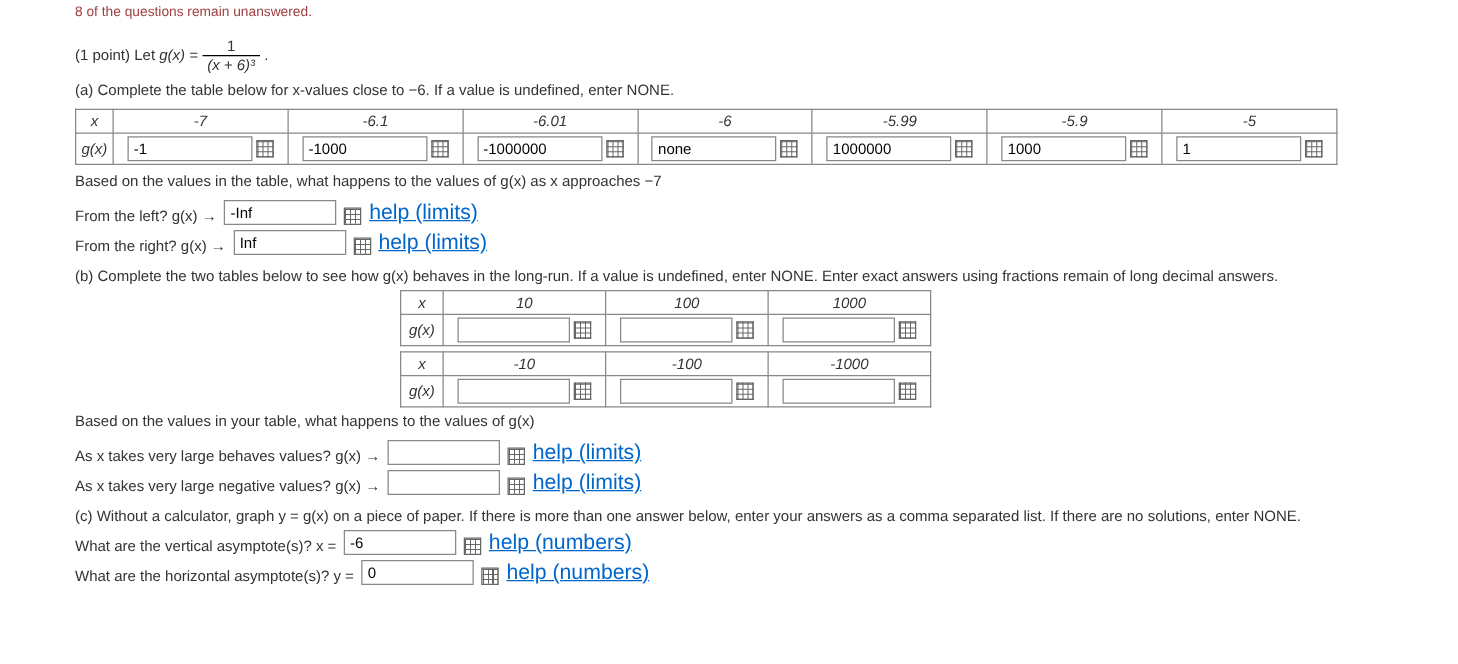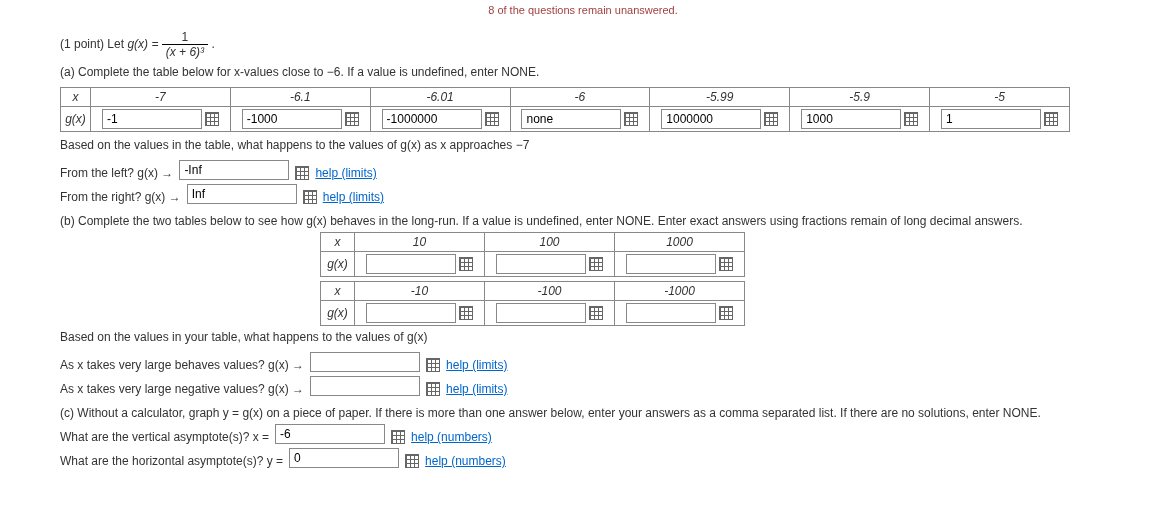--- a/index.html
+++ b/index.html
@@ -4,7 +4,7 @@
 <style>
 * { box-sizing: border-box; margin: 0; padding: 0; }
 body { font-family: Arial, sans-serif; font-size: 12px; color: #333; background: #fff; padding: 0; width: 1166px; }
-.warn { color: #a04040; padding: 4px 60px; font-size: 11px; text-align: center; }
+.warn { color: #a04040; padding: 4px 60px; font-size: 11px; }
 .content { padding: 4px 96px 10px 60px; }
 .qline { margin: 6px 0; }
 .frac { display: inline-block; vertical-align: middle; text-align: center; }

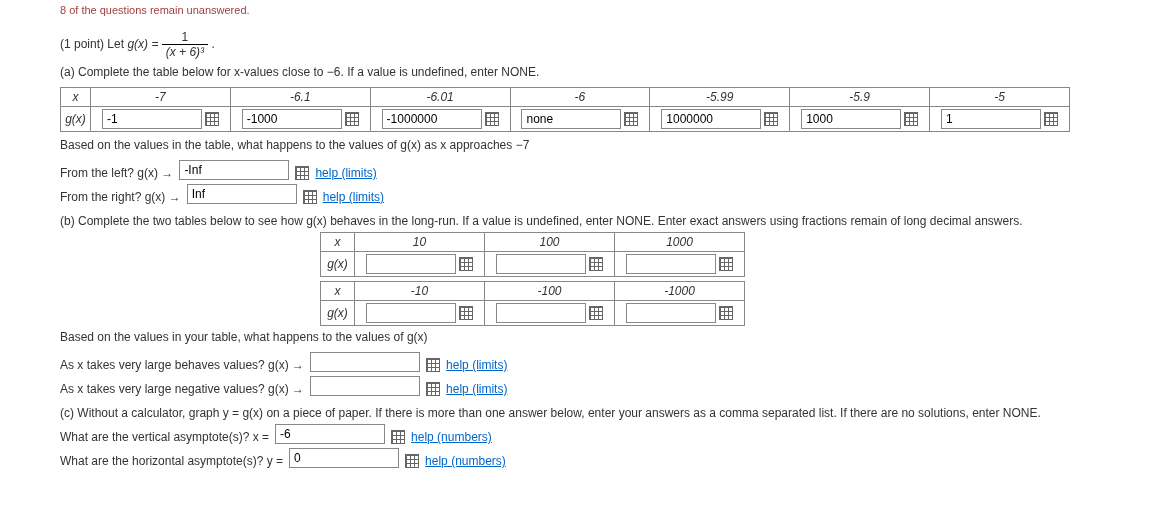--- a/index.html
+++ b/index.html
@@ -17,7 +17,7 @@
 table.sm { border-collapse: collapse; margin: 4px 0; }
 table.sm td, table.sm th { border: 1px solid #888; padding: 2px 6px; text-align: center; font-style: italic; font-weight: normal; }
 .cellwrap { display: flex; align-items: center; gap: 3px; justify-content: center; font-style: normal; }
-input.box { border: 1px solid #888; padding: 2px 4px; font-size: 12px; height: 20px; } .w90 { width: 90px; } .w100 { width: 100px; } .w110 { width: 110px; }
+input.box { border: 1px solid #888; padding: 2px 4px; font-size: 12px; height: 20px; } .w90 { width: 90px; } .w100 { width: 100px; } .w110 { width: 90px; }
 .grid-icon { display: inline-block; width: 14px; height: 14px; border: 1px solid #666; background: repeating-linear-gradient(#666 0 1px, transparent 1px 4px), repeating-linear-gradient(90deg, #666 0 1px, transparent 1px 4px); background-color: #fff; cursor: pointer; flex: none; }
 .row { margin: 4px 0; display: flex; align-items: flex-end; gap: 6px; flex-wrap: wrap; }
 .link { color: #0066cc; text-decoration: underline; cursor: pointer; font-size: 12px; }

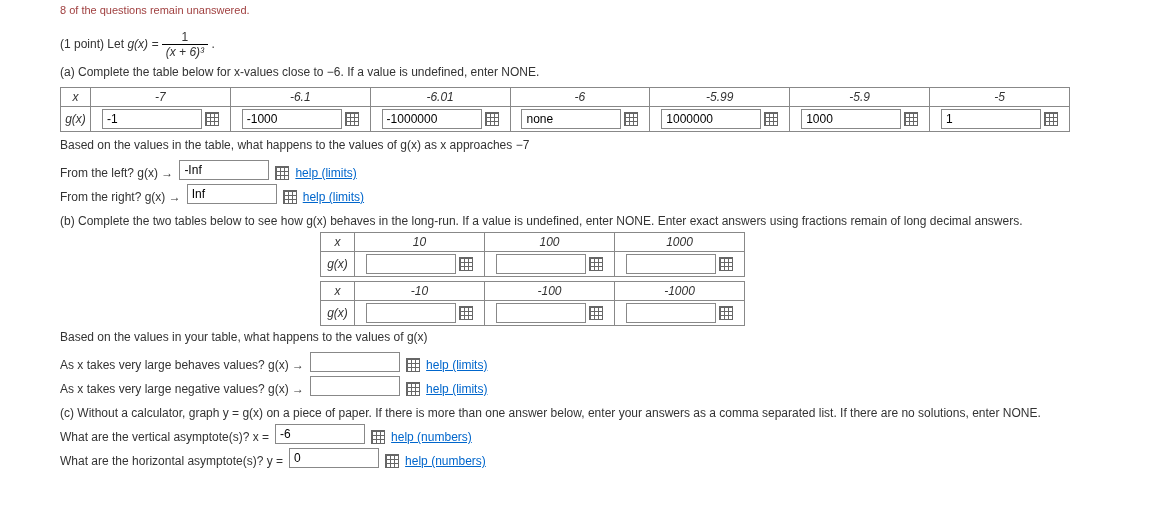--- a/index.html
+++ b/index.html
@@ -20,7 +20,7 @@
 input.box { border: 1px solid #888; padding: 2px 4px; font-size: 12px; height: 20px; } .w90 { width: 90px; } .w100 { width: 100px; } .w110 { width: 90px; }
 .grid-icon { display: inline-block; width: 14px; height: 14px; border: 1px solid #666; background: repeating-linear-gradient(#666 0 1px, transparent 1px 4px), repeating-linear-gradient(90deg, #666 0 1px, transparent 1px 4px); background-color: #fff; cursor: pointer; flex: none; }
 .row { margin: 4px 0; display: flex; align-items: flex-end; gap: 6px; flex-wrap: wrap; }
-.link { color: #0066cc; text-decoration: underline; cursor: pointer; font-size: 12px; }
+.link { color: #0066cc; text-decoration: underline; cursor: pointer; font-size: 17px; }
 .para { margin: 10px 0 4px 0; }
 .block-b { margin-left: 260px; }
 .it { font-style: italic; }

